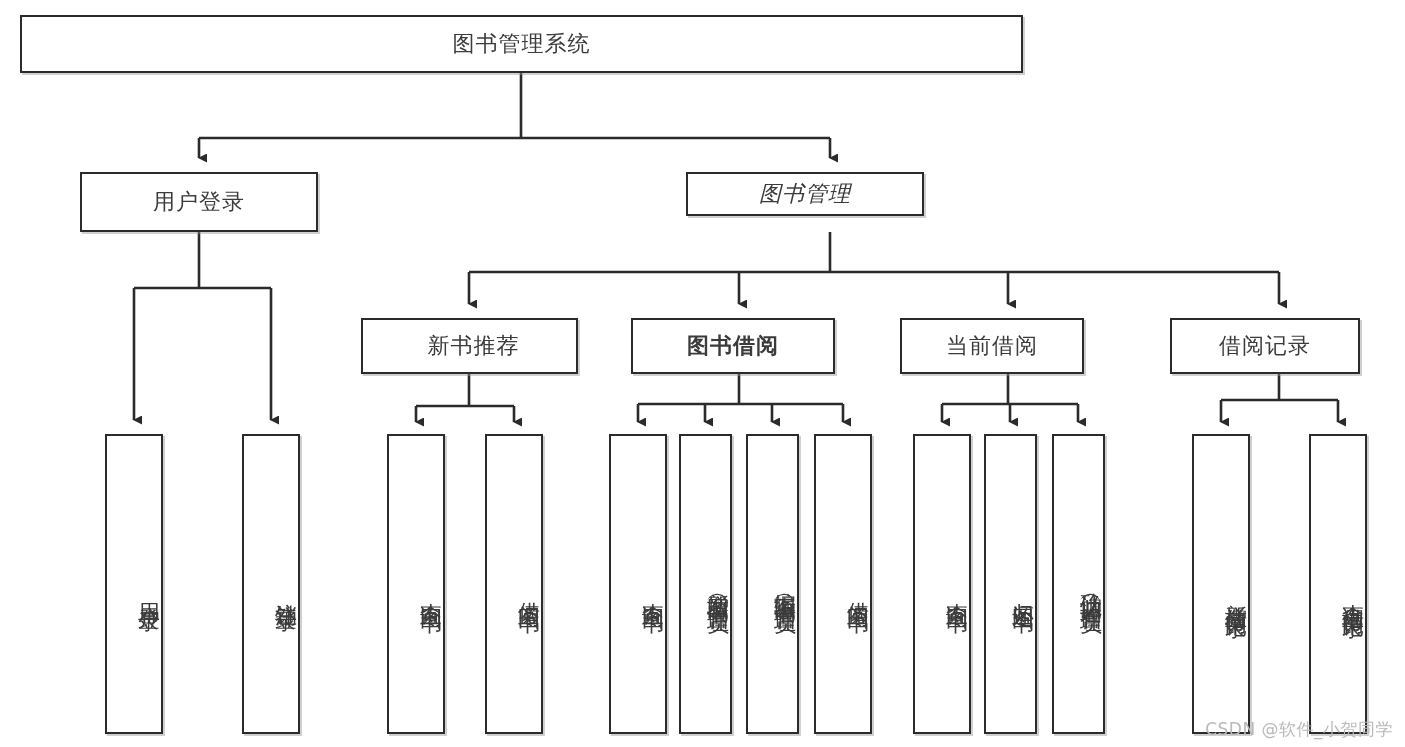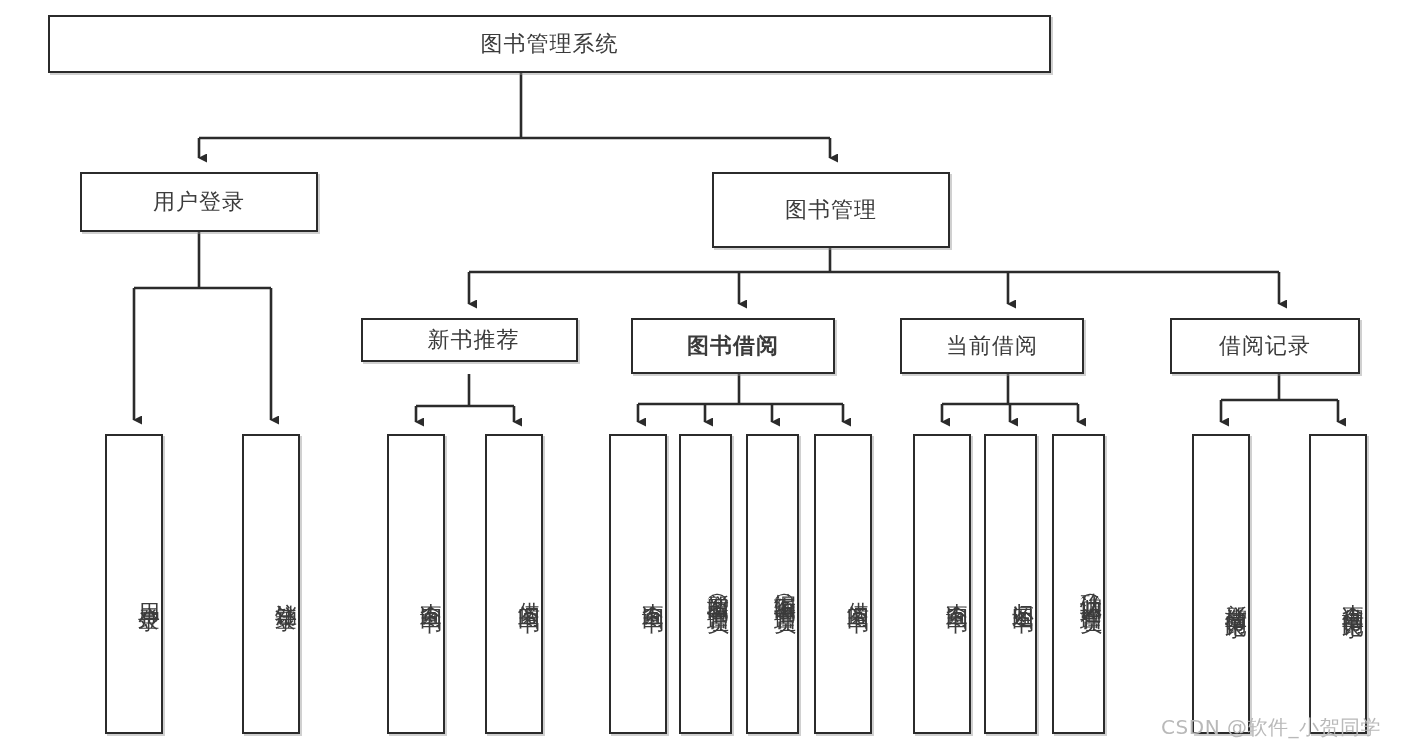--- a/index.html
+++ b/index.html
@@ -102,7 +102,7 @@
     </g>
   </svg>
 
-  <div class="node h" style="left:20px;top:15px;width:1003px;height:58px;margin-left:28px;">
+  <div class="node h" style="left:20px;top:15px;width:1003px;height:58px;">
     <span>图书管理系统</span>
   </div>
 

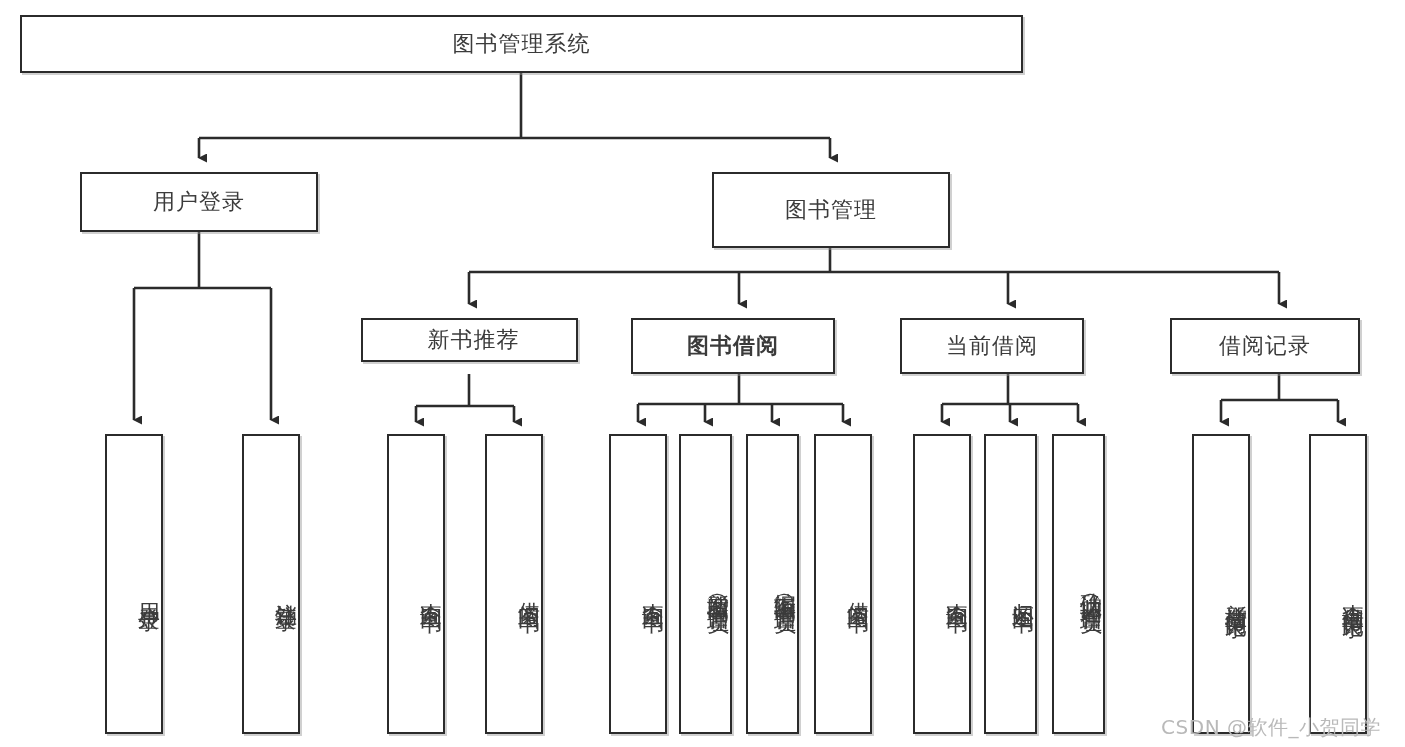--- a/index.html
+++ b/index.html
@@ -109,7 +109,7 @@
   <div class="node h" style="left:80px;top:172px;width:238px;height:60px;">
     <span>用户登录</span>
   </div>
-  <div class="node h" style="left:712px;top:172px;width:238px;height:76px;">
+  <div class="node h" style="left:686px;top:172px;width:238px;height:44px;font-style:italic;">
     <span>图书管理</span>
   </div>
 

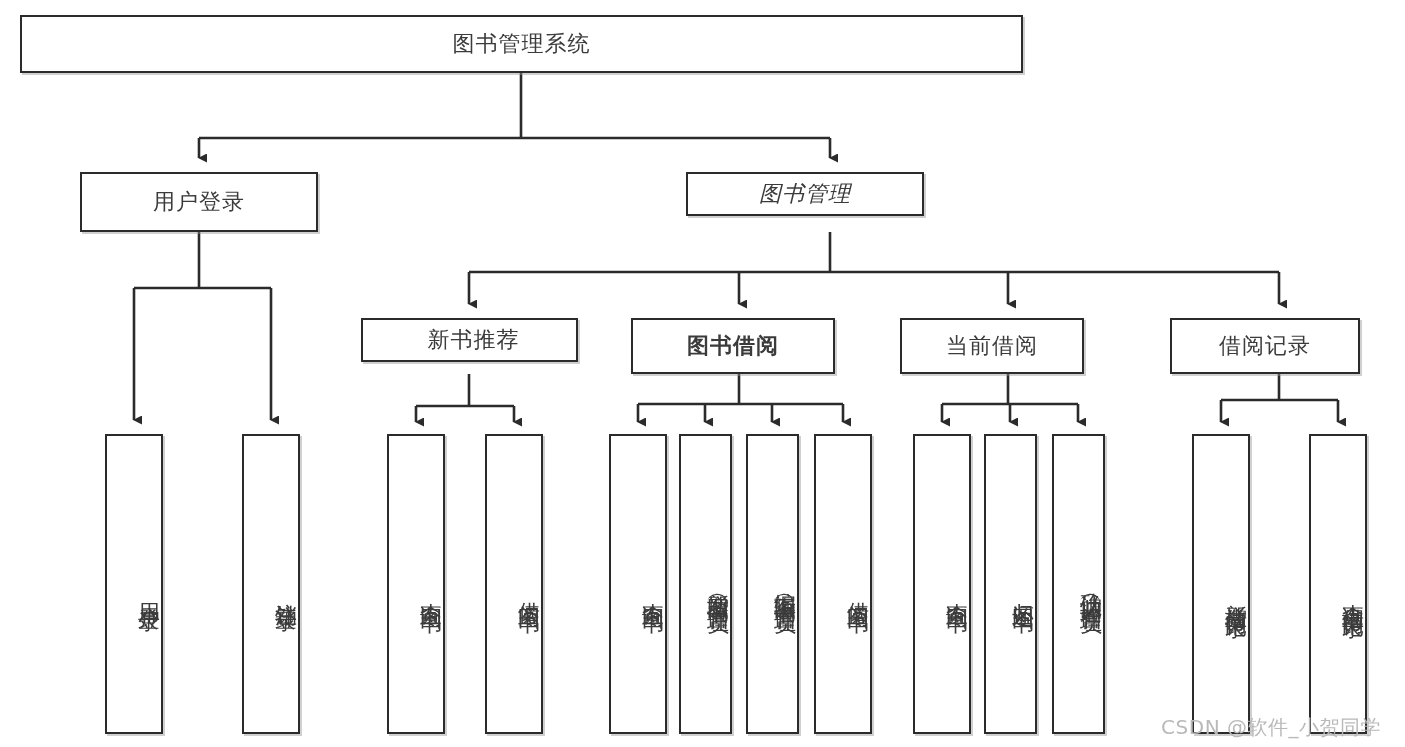--- a/index.html
+++ b/index.html
@@ -113,7 +113,7 @@
     <span>图书管理</span>
   </div>
 
-  <div class="node h" style="left:361px;top:318px;width:217px;height:44px;padding-left:8px;">
+  <div class="node h" style="left:361px;top:318px;width:217px;height:56px;padding-left:8px;">
     <span>新书推荐</span>
   </div>
   <div class="node h" style="left:631px;top:318px;width:204px;height:56px;font-weight:bold;">

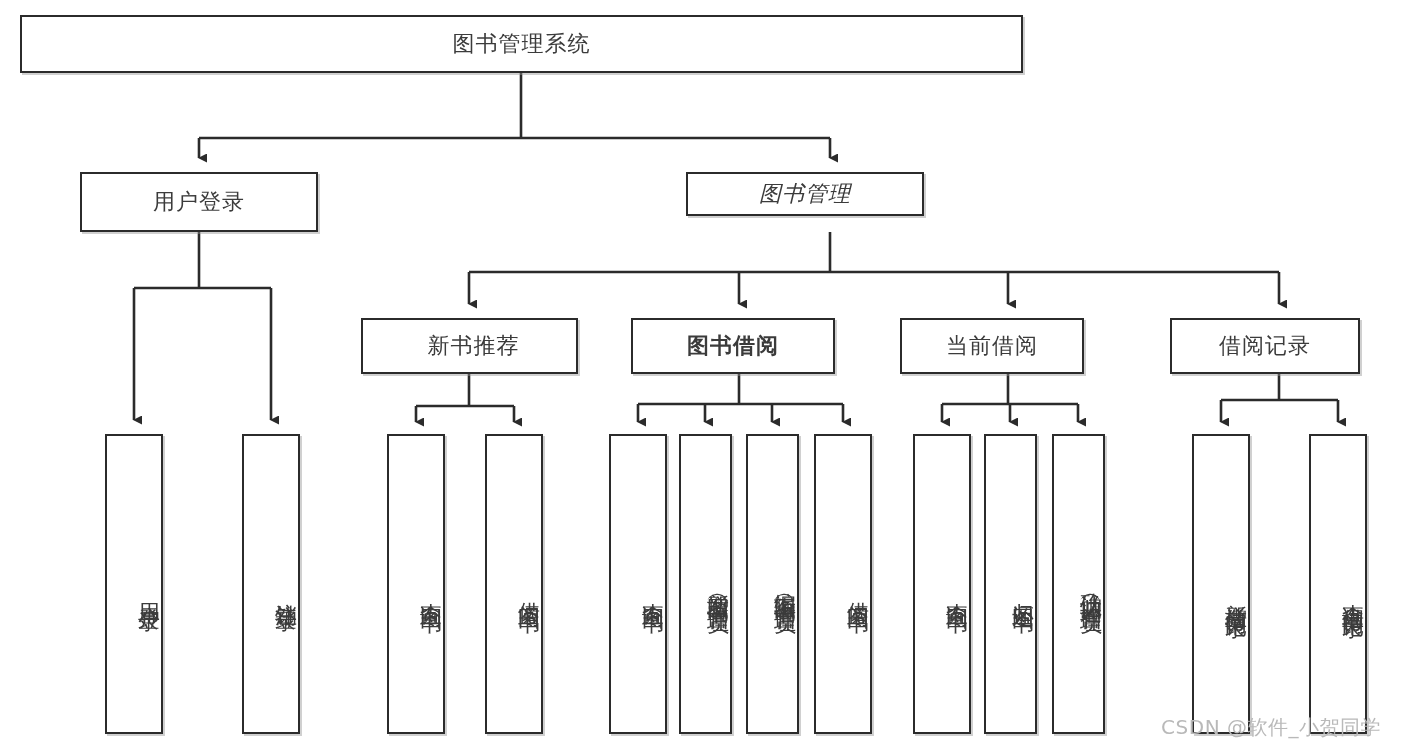--- a/index.html
+++ b/index.html
@@ -40,9 +40,9 @@
   svg#wires{position:absolute;left:0;top:0;width:1405px;height:747px;pointer-events:none;}
   .watermark{
     position:absolute;
-    right:24px;
+    right:12px;
     bottom:6px;
-    font-size:20px;
+    font-size:17px;
     color:#b9b9b9;
     letter-spacing:.5px;
     white-space:nowrap;

